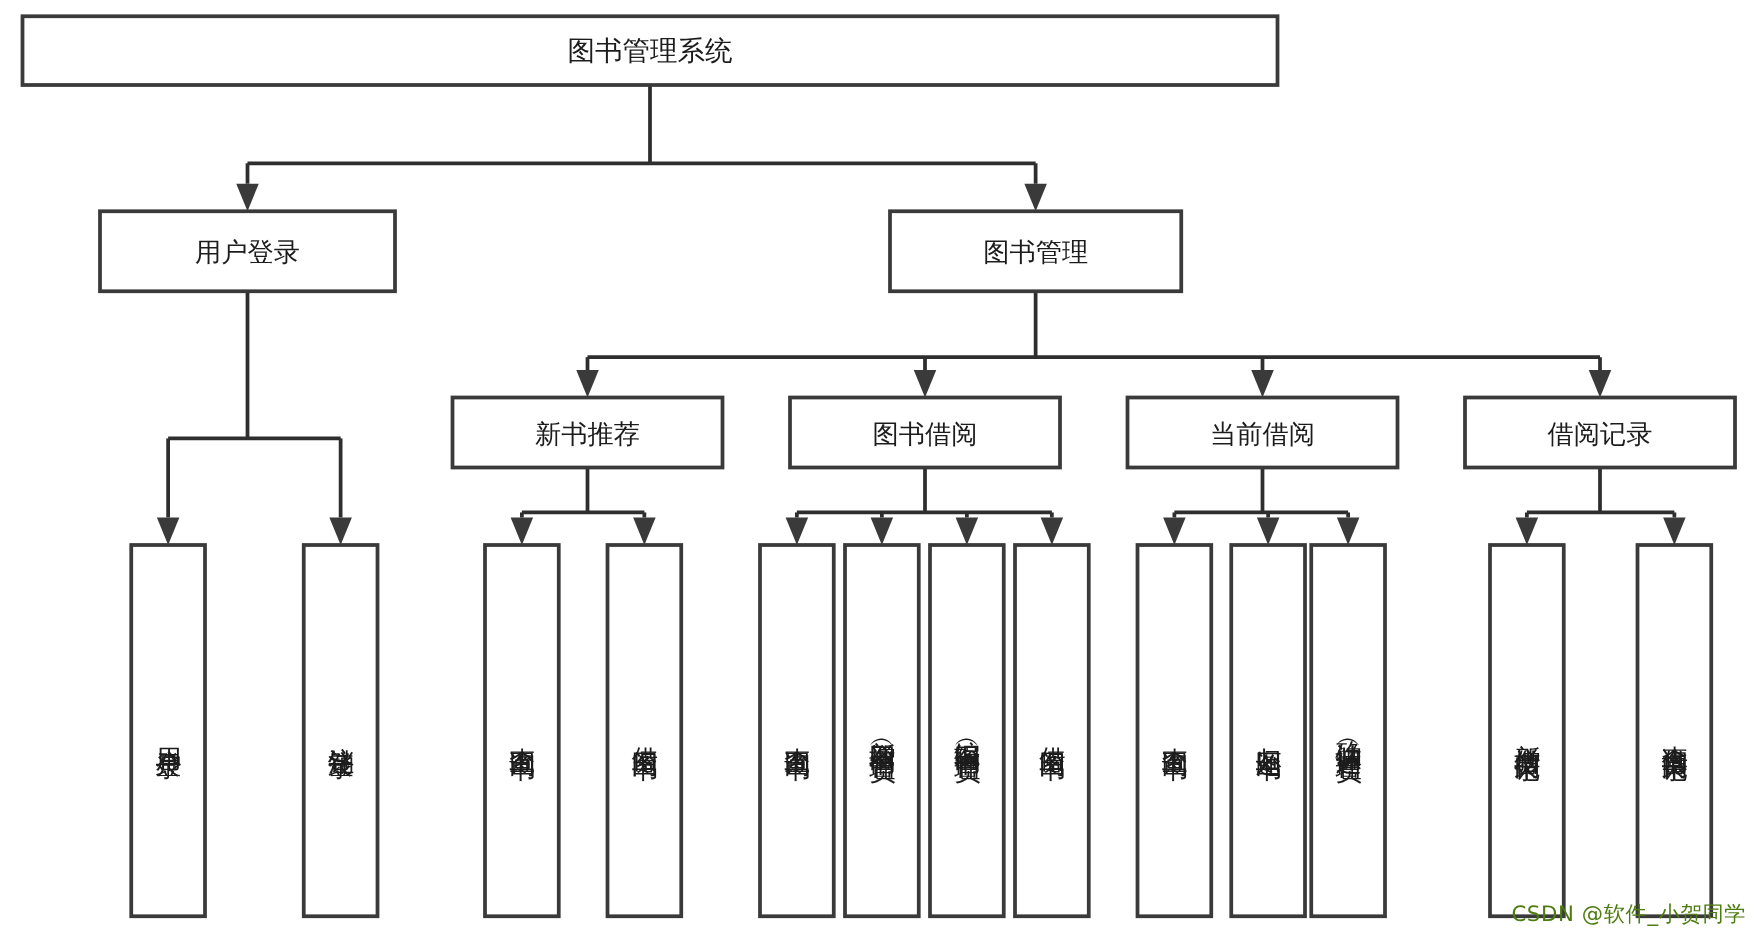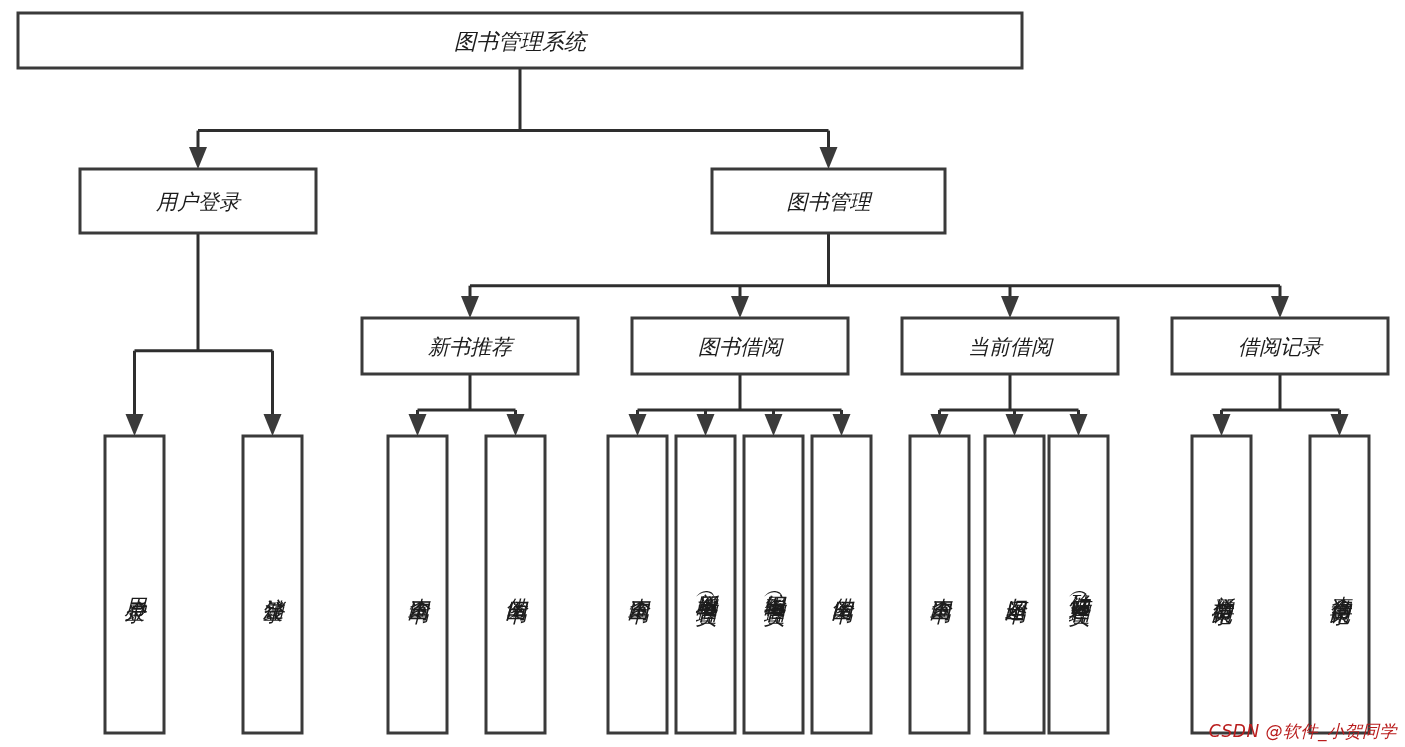--- a/index.html
+++ b/index.html
@@ -18,7 +18,6 @@
     width: 1405px;
     height: 747px;
     background: #ffffff;
-    font-style: italic;
   }
   svg.diagram-canvas {
     position: absolute;

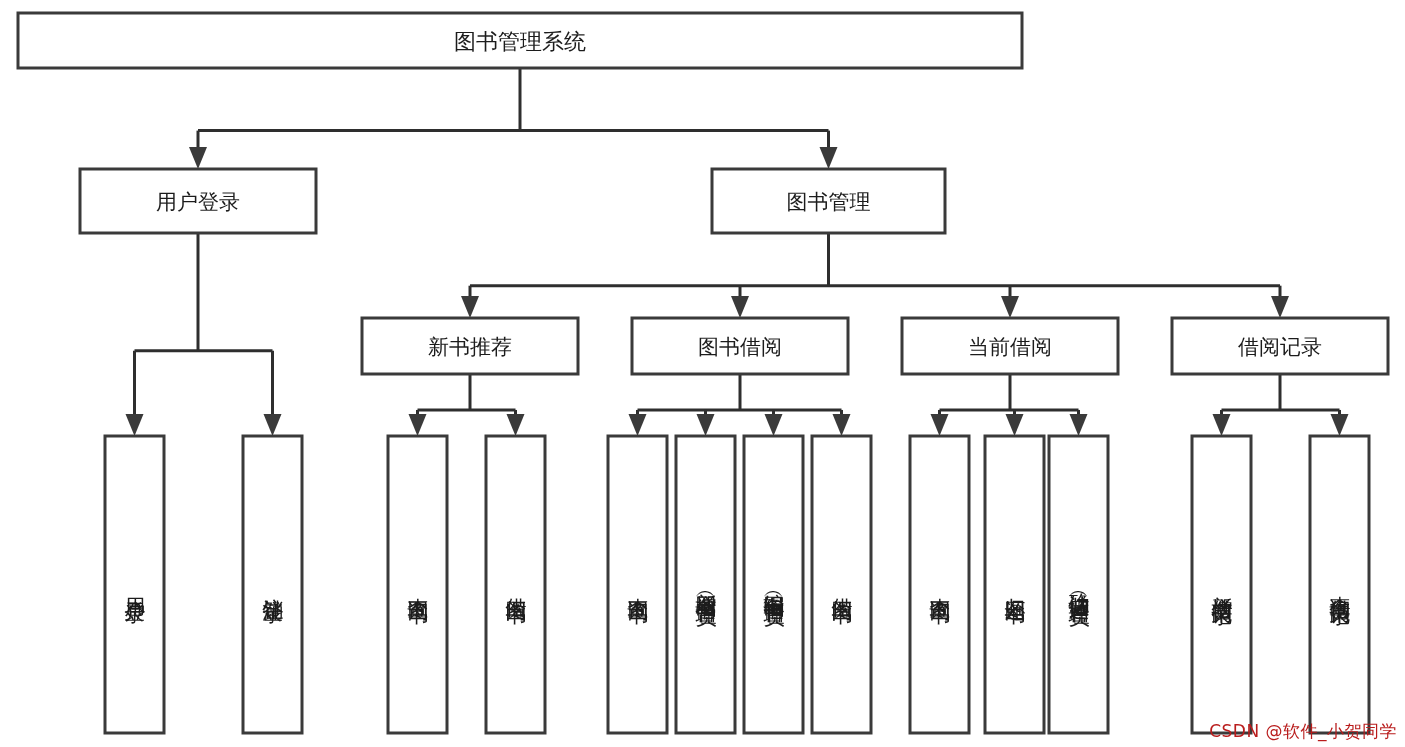--- a/index.html
+++ b/index.html
@@ -75,7 +75,7 @@
     bottom: 4px;
     font-family: "DejaVu Sans", "Liberation Sans", sans-serif;
     font-size: 17px;
-    color: #b91c1c;
+    color: #4d7c0f;
     letter-spacing: 0.5px;
     white-space: nowrap;
   }

